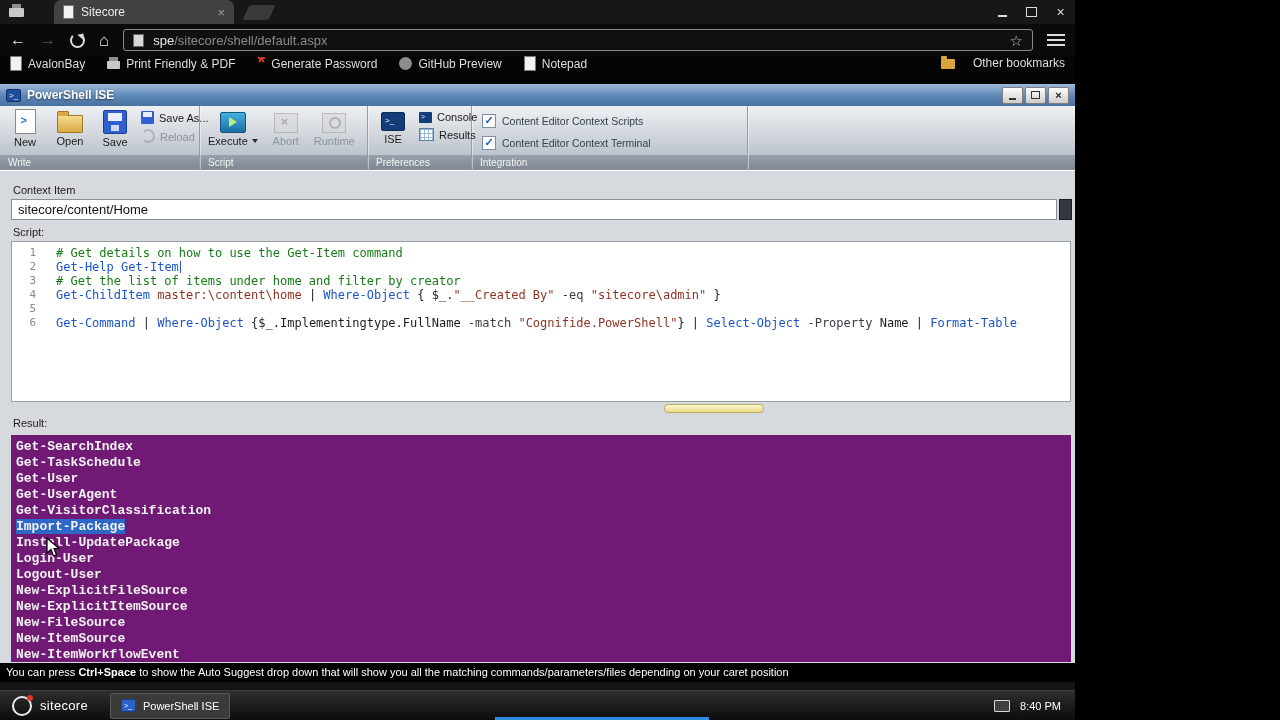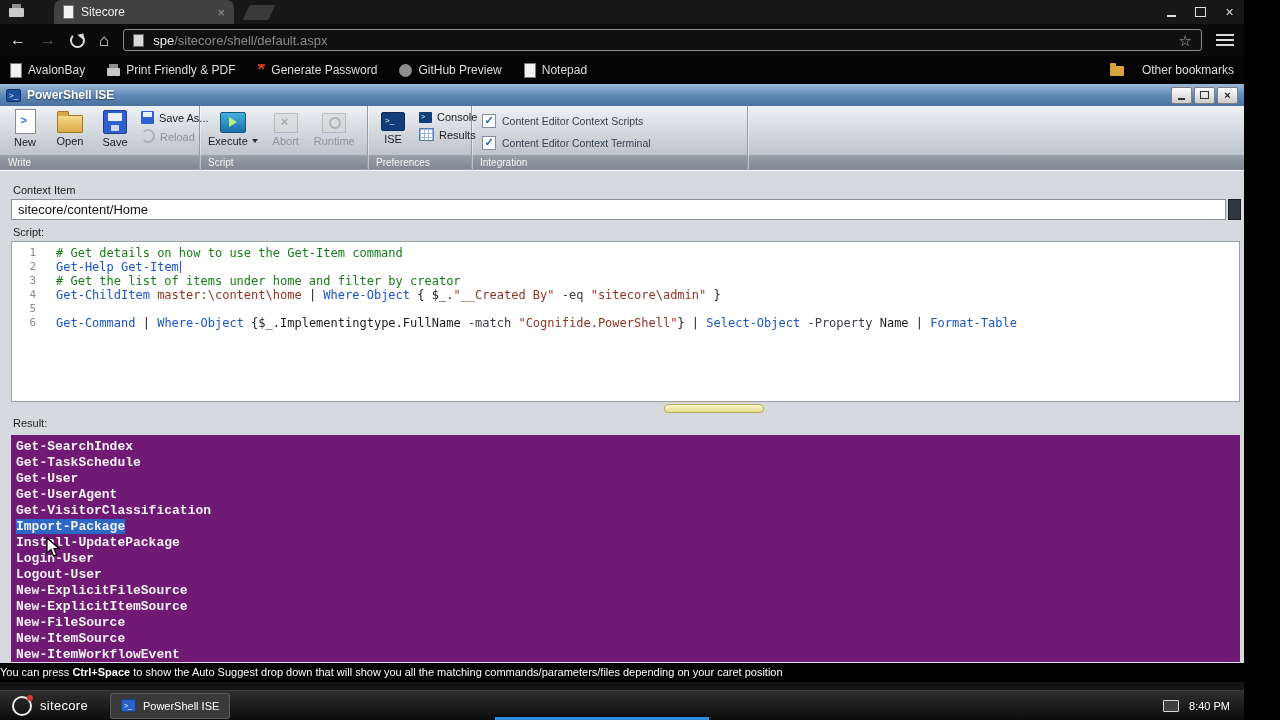--- a/index.html
+++ b/index.html
@@ -4,7 +4,7 @@
 <style>
   html,body{margin:0;padding:0}
   body{width:1280px;height:720px;background:#000;font-family:"Liberation Sans",sans-serif;position:relative;overflow:hidden}
-  .screen{position:absolute;left:0;top:0;width:1244px;height:720px;overflow:hidden}
+  .screen{position:absolute;left:0;top:0;width:1075px;height:720px;overflow:hidden}
   .band{position:absolute;left:0;right:0}
 
   

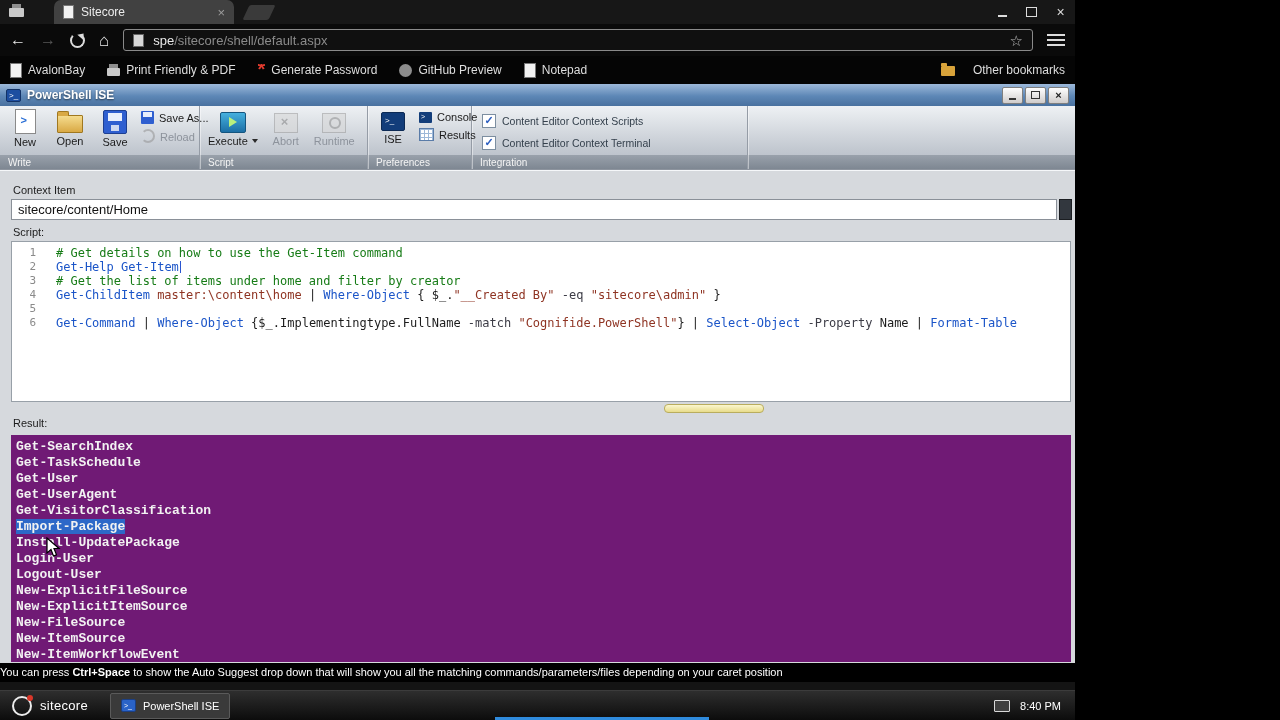--- a/index.html
+++ b/index.html
@@ -40,7 +40,7 @@
   .menu-btn span{display:block;height:2px;background:#dcdcdc}
 
   
-  .bookmarks{top:56px;height:28px;background:#050505;display:flex;align-items:center;padding:0 10px;box-sizing:border-box}
+  .bookmarks{top:56px;height:28px;background:#050505;display:flex;align-items:flex-start;padding:0 10px;box-sizing:border-box}
   .bm-list{display:flex;align-items:center;gap:22px}
   .bm-item{display:flex;align-items:center;gap:6px;font-size:12px;color:#dedede;white-space:nowrap}
   .bm-ic{display:inline-block}

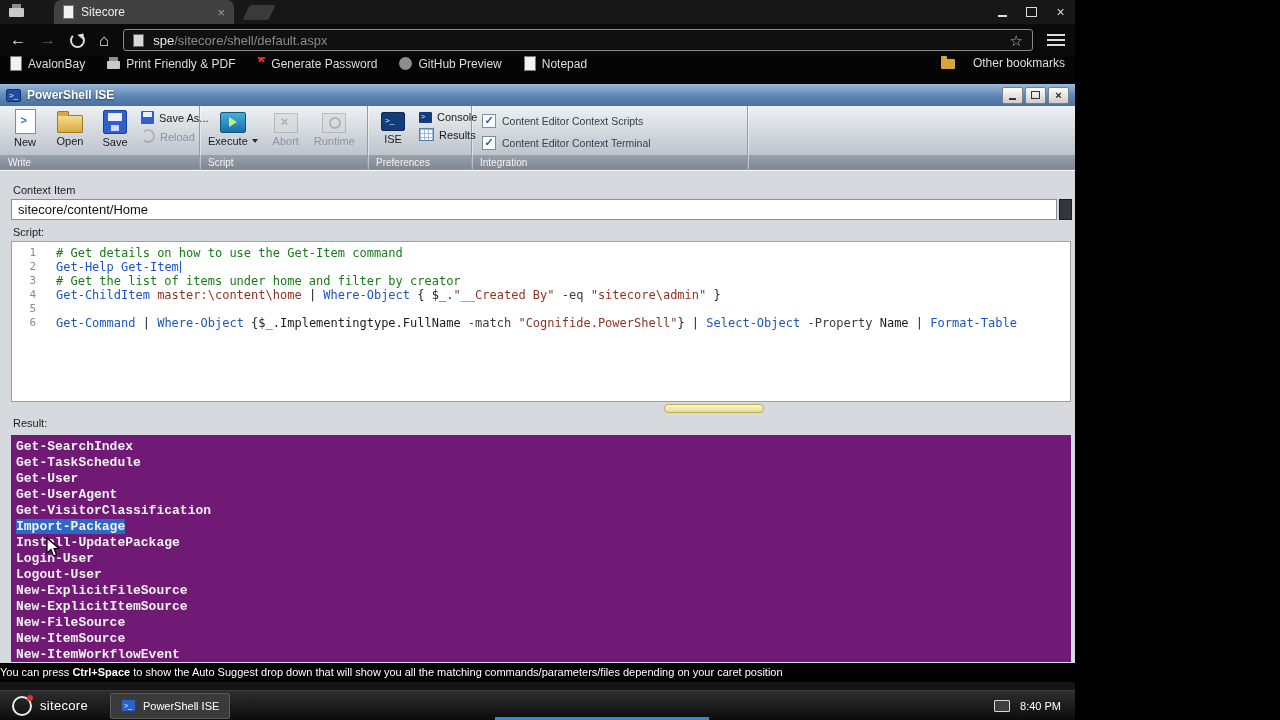--- a/index.html
+++ b/index.html
@@ -133,7 +133,7 @@
   .result-line .selected{background:#2d68c8}
 
   
-  .statusbar{top:663px;height:19px;background:#000;color:#fff;font-size:11px;line-height:19px;box-sizing:border-box;white-space:nowrap}
+  .statusbar{top:663px;height:19px;background:#000;color:#fff;font-size:11px;line-height:19px;padding-left:6px;box-sizing:border-box;white-space:nowrap}
   .browser-gap{top:682px;height:8px;background:#141414}
 
   

